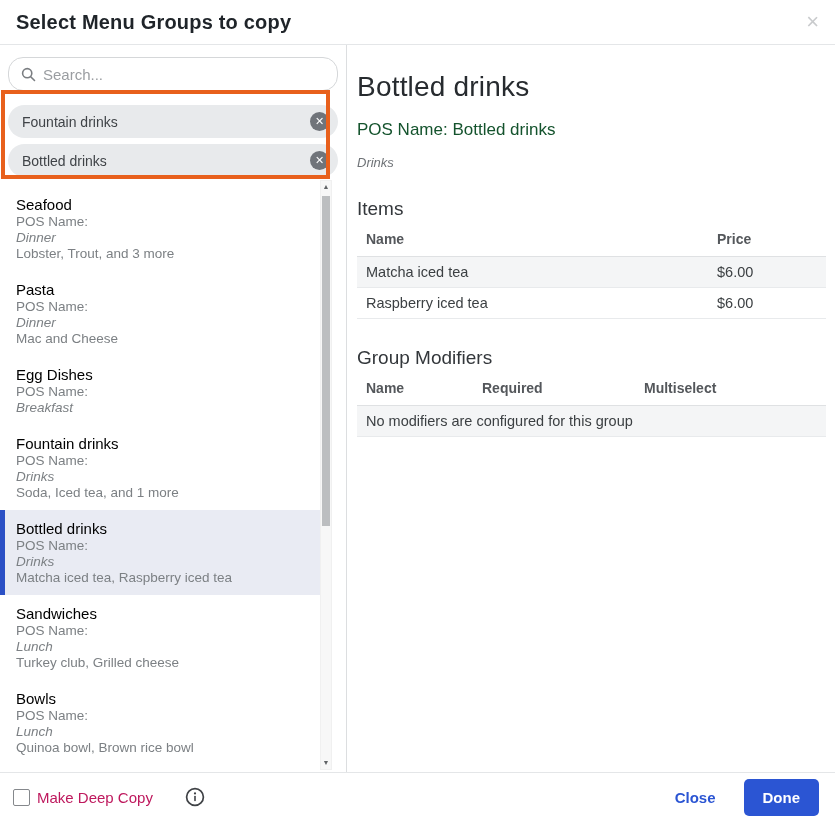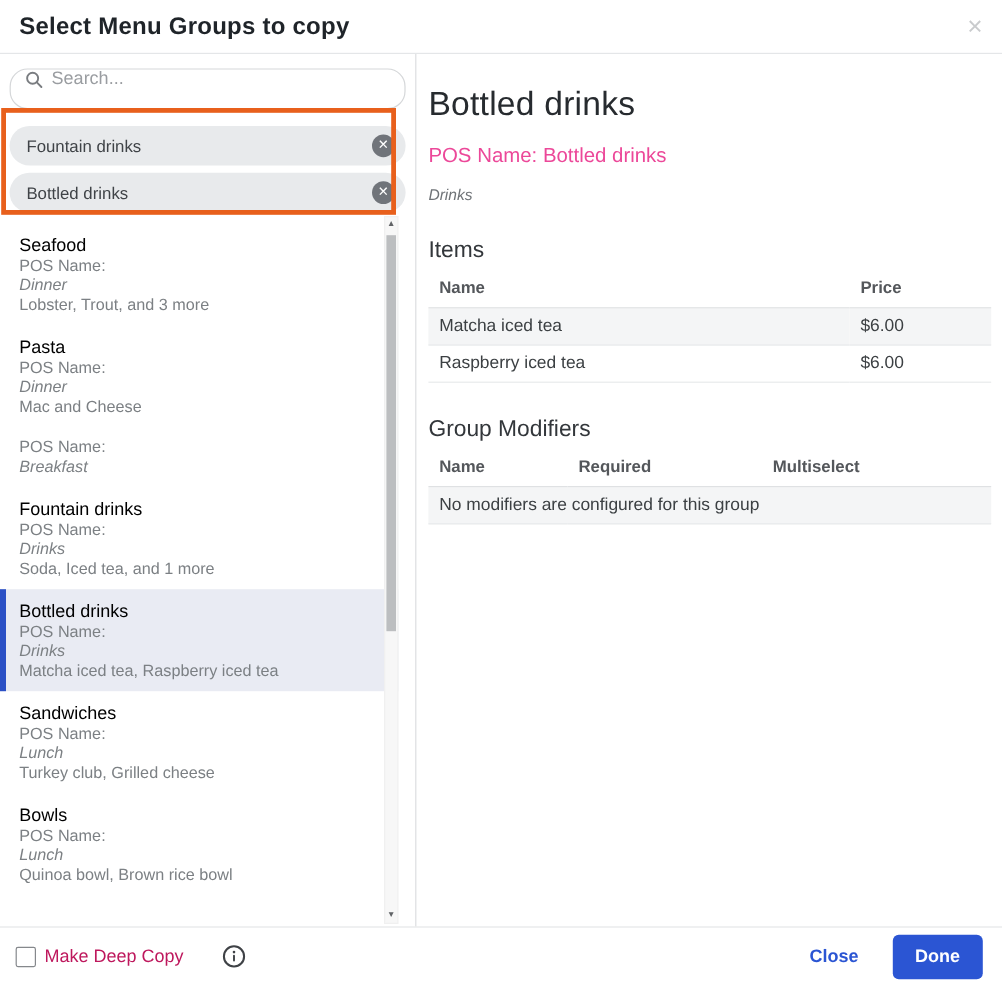--- a/index.html
+++ b/index.html
@@ -22,7 +22,7 @@
     position:relative; display:flex; flex-direction:column; }
   .top-controls { height:135px; flex:0 0 135px; padding:12px 8px 0; }
   .search-box { height:29px; border:1px solid #d5d7d9; border-radius:15px;
-    display:flex; align-items:flex-end; padding:16px 12px; background:#fff; }
+    display:flex; align-items:center; padding:16px 12px; background:#fff; }
   .search-box svg { flex:0 0 auto; margin-right:7px; }
   .search-input { border:none; outline:none; flex:1; font-size:15px;
     font-family:"Liberation Sans", sans-serif; color:#3b3f43; background:transparent; }

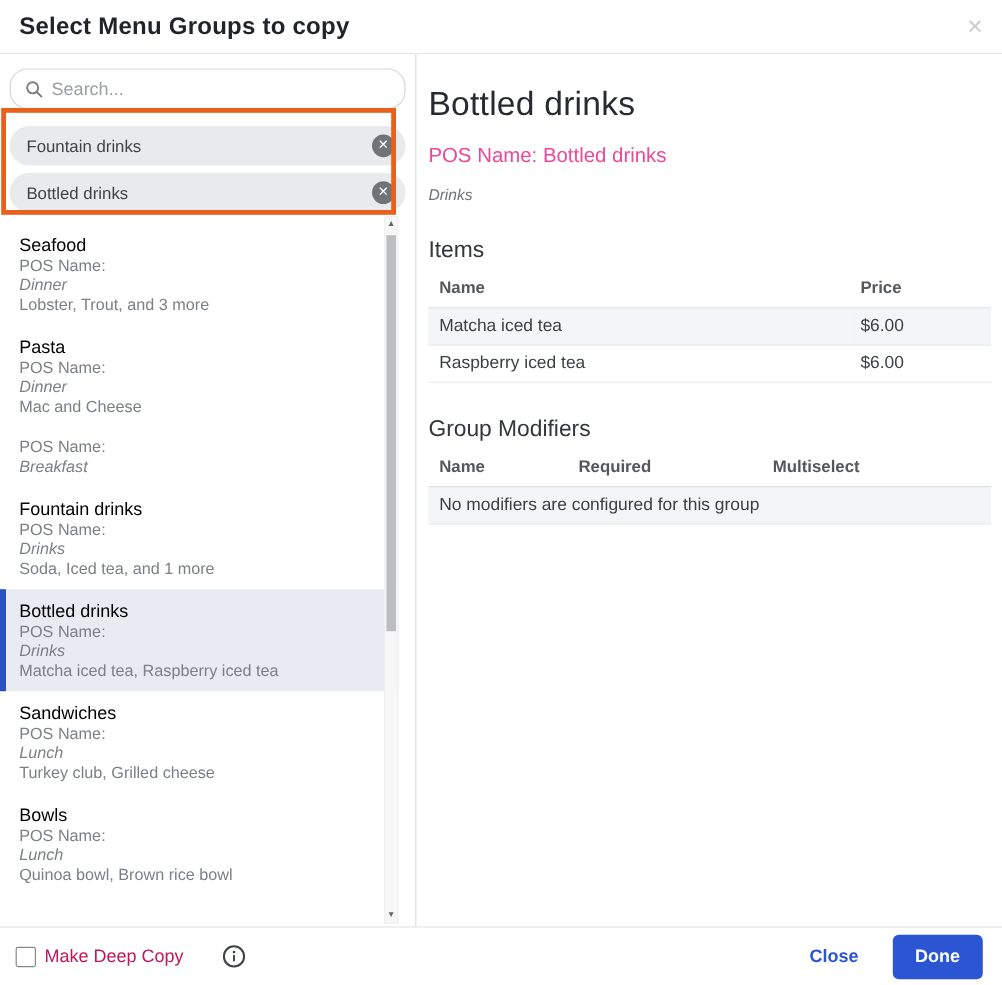--- a/index.html
+++ b/index.html
@@ -60,7 +60,7 @@
   .right-panel { flex:1 1 auto; padding:0 9px 0 10px; }
   .detail-title { font-size:28px; font-weight:400; color:#272b2f; margin:26px 0 0 0;
     letter-spacing:.2px; }
-  .detail-pos { font-size:17px; color:#ec4899; margin-top:17px; }
+  .detail-pos { font-size:17px; color:#14532d; margin-top:17px; }
   .detail-category { font-size:13px; color:#6f7377; font-style:italic; margin-top:15px; }
   .section-heading { font-size:19px; font-weight:400; color:#33373b; margin-top:28px; }
   table { border-collapse:collapse; width:100%; margin-top:6px; table-layout:fixed; }

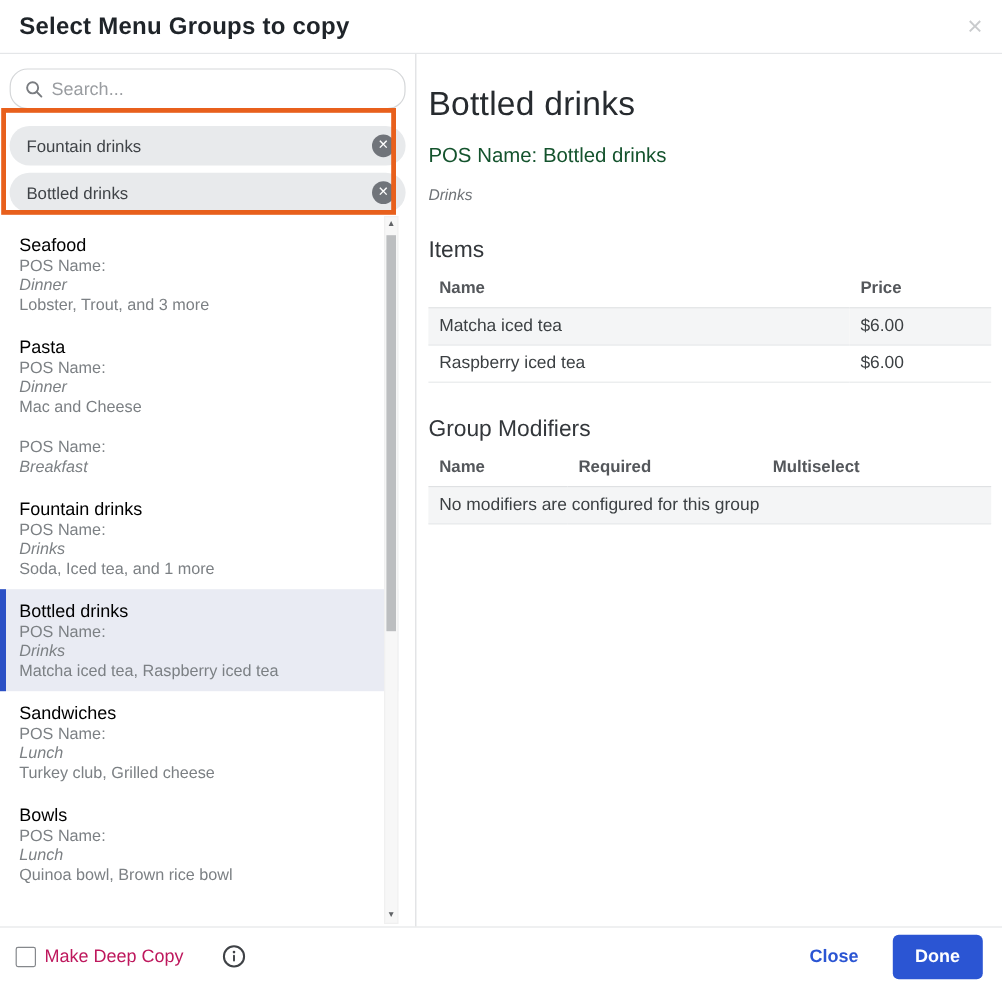--- a/index.html
+++ b/index.html
@@ -137,6 +137,7 @@
         </div>
 
         <div class="group-item">
+          <div class="g-name">Egg Dishes</div>
           <div class="g-sub">POS Name:</div>
           <div class="g-sub g-italic">Breakfast</div>
         </div>

